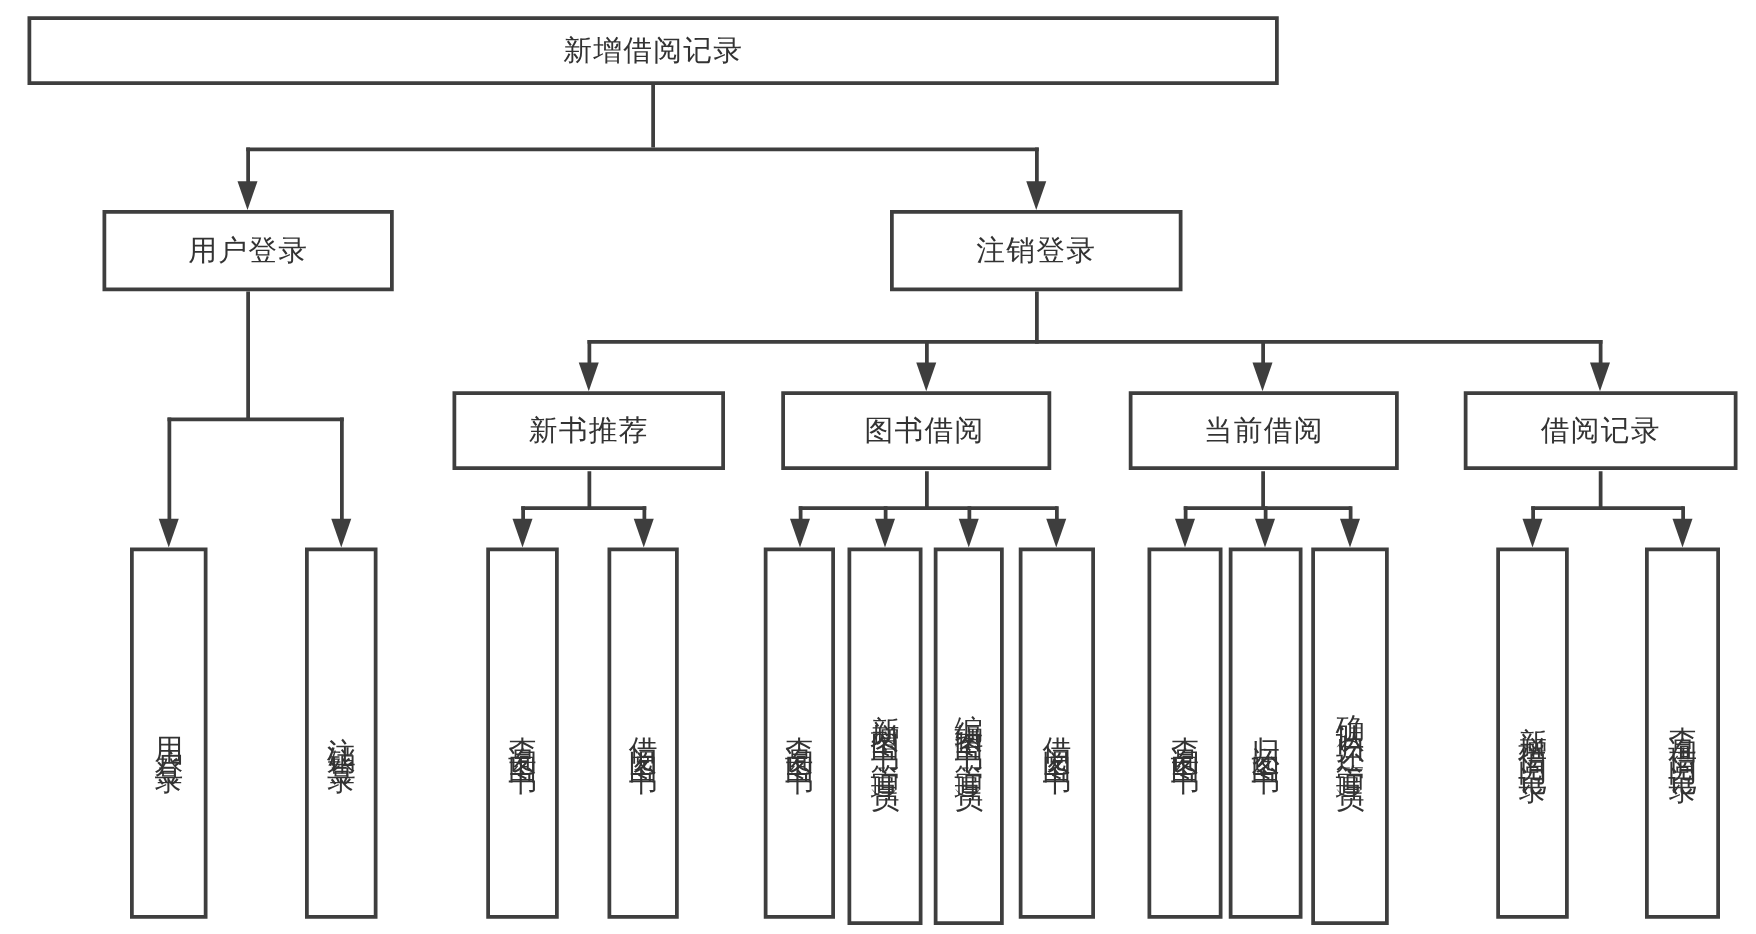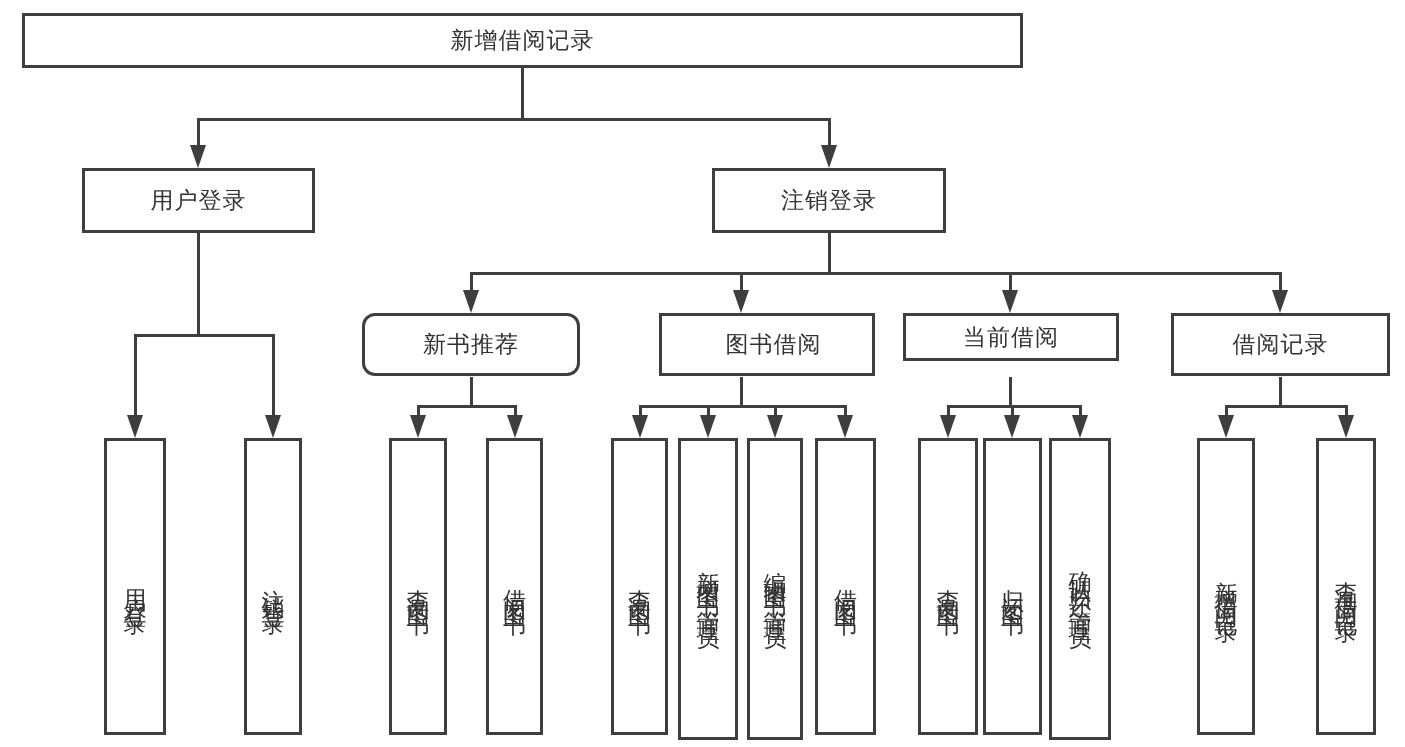--- a/index.html
+++ b/index.html
@@ -109,7 +109,7 @@
     <span class="hlabel">注销登录</span>
   </div>
 
-  <div class="node" style="left:362px;top:313px;width:218px;height:63px;border-radius:13px;">
+  <div class="node" style="left:362px;top:313px;width:218px;height:63px;">
     <span class="hlabel">新书推荐</span>
   </div>
   <div class="node" style="left:659px;top:313px;width:216px;height:63px;padding-left:13px;">

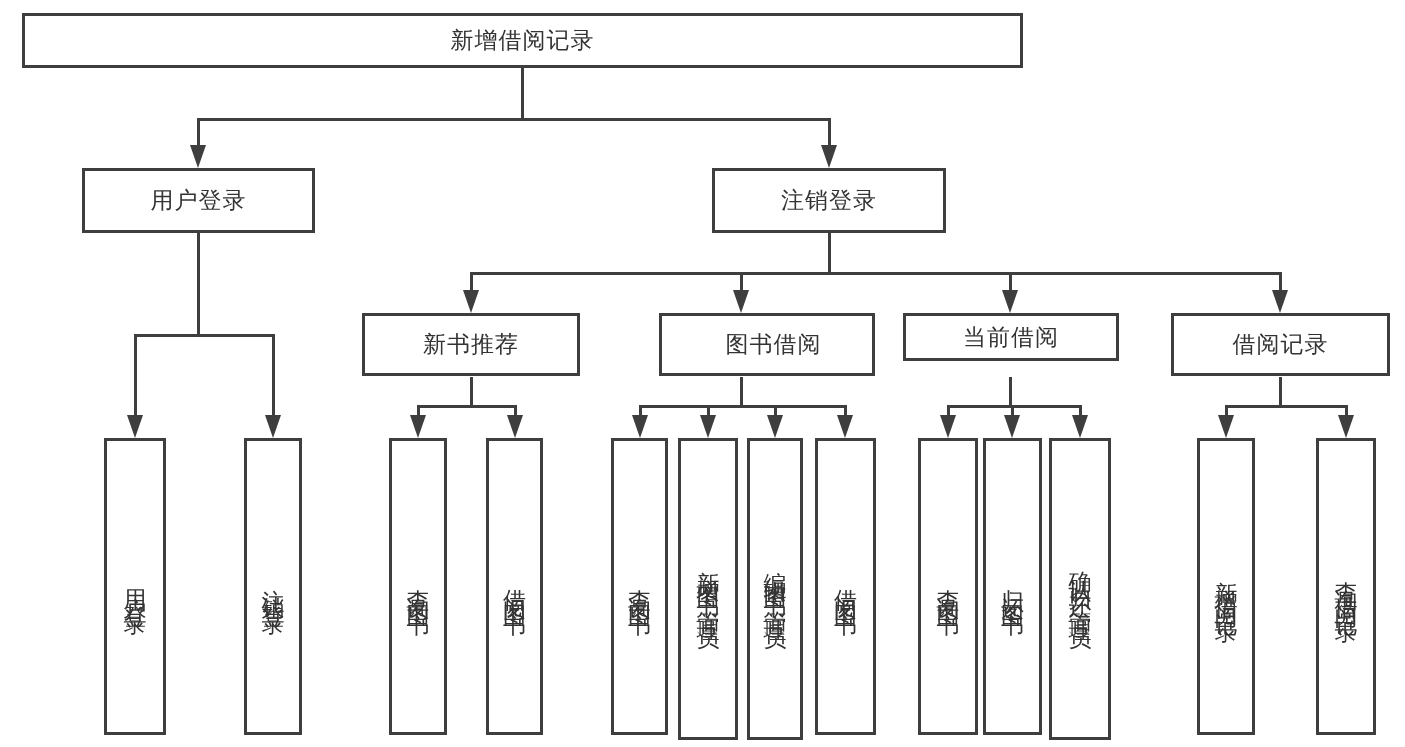--- a/index.html
+++ b/index.html
@@ -112,7 +112,7 @@
   <div class="node" style="left:362px;top:313px;width:218px;height:63px;">
     <span class="hlabel">新书推荐</span>
   </div>
-  <div class="node" style="left:659px;top:313px;width:216px;height:63px;padding-left:13px;">
+  <div class="node" style="left:625px;top:313px;width:216px;height:63px;padding-left:13px;">
     <span class="hlabel">图书借阅</span>
   </div>
   <div class="node" style="left:903px;top:313px;width:216px;height:48px;">

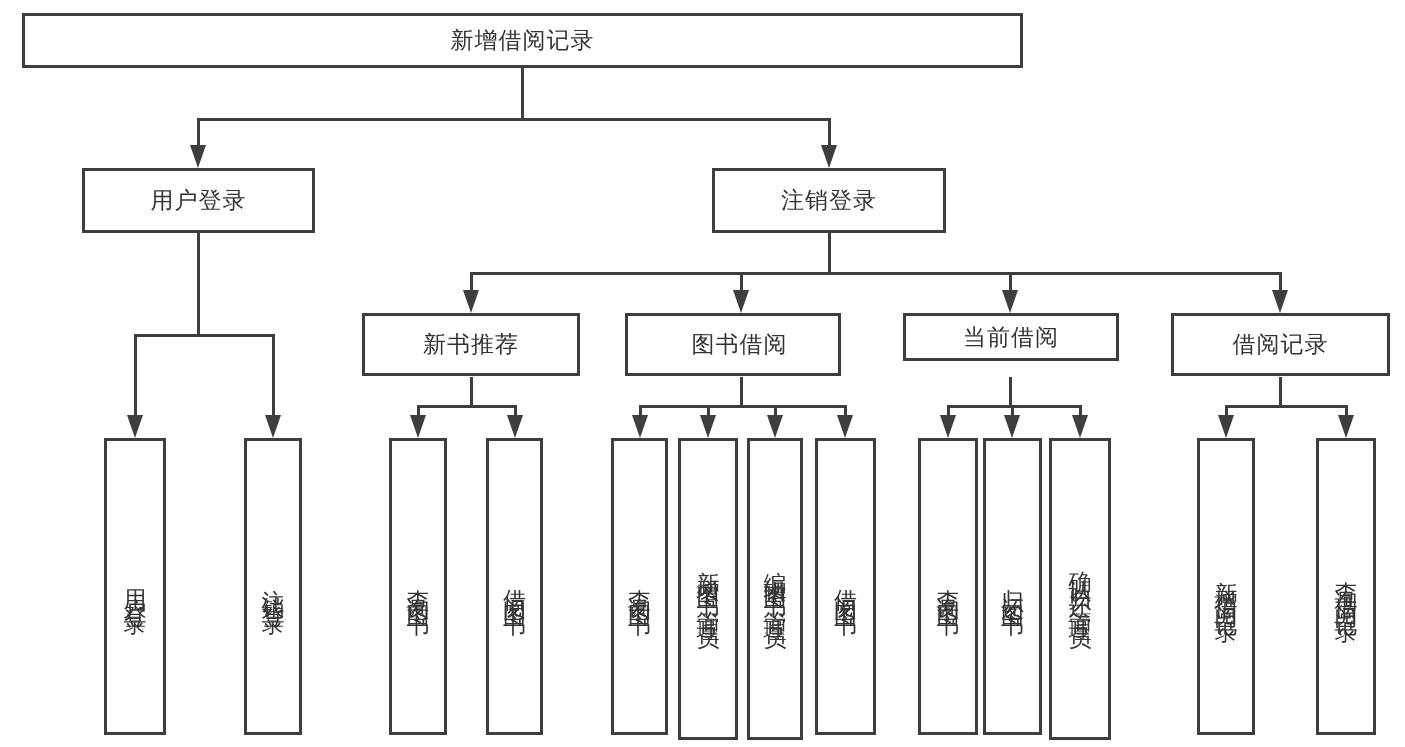--- a/index.html
+++ b/index.html
@@ -115,7 +115,7 @@
   <div class="node" style="left:625px;top:313px;width:216px;height:63px;padding-left:13px;">
     <span class="hlabel">图书借阅</span>
   </div>
-  <div class="node" style="left:903px;top:313px;width:216px;height:48px;">
+  <div class="node" style="left:903px;top:313px;width:216px;height:63px;">
     <span class="hlabel">当前借阅</span>
   </div>
   <div class="node" style="left:1171px;top:313px;width:219px;height:63px;">

